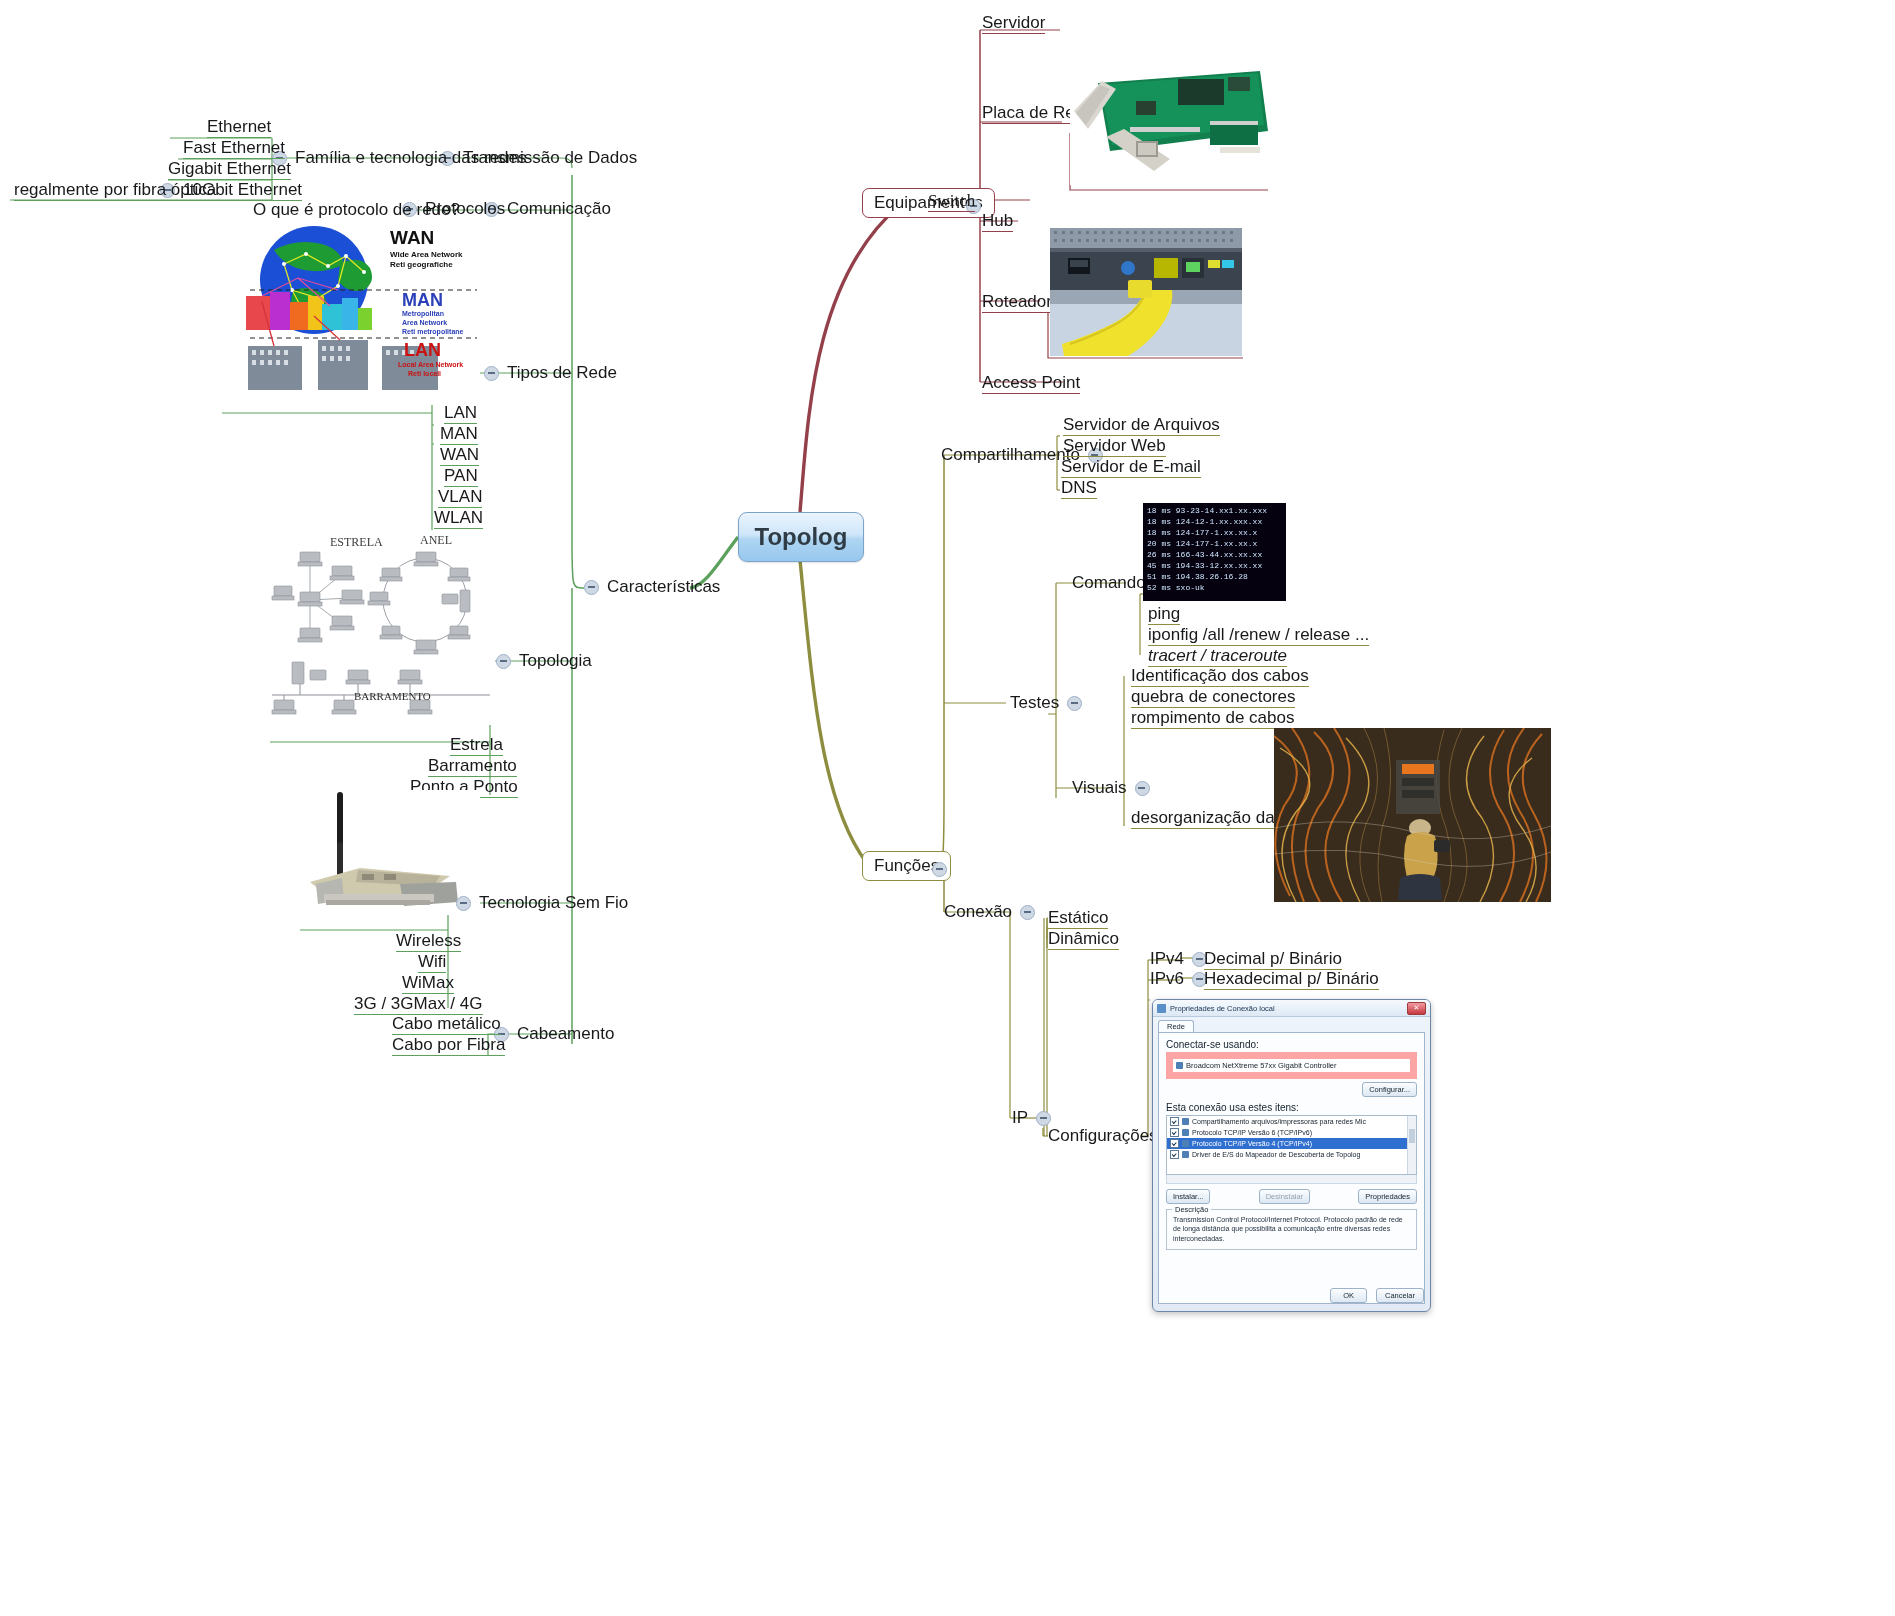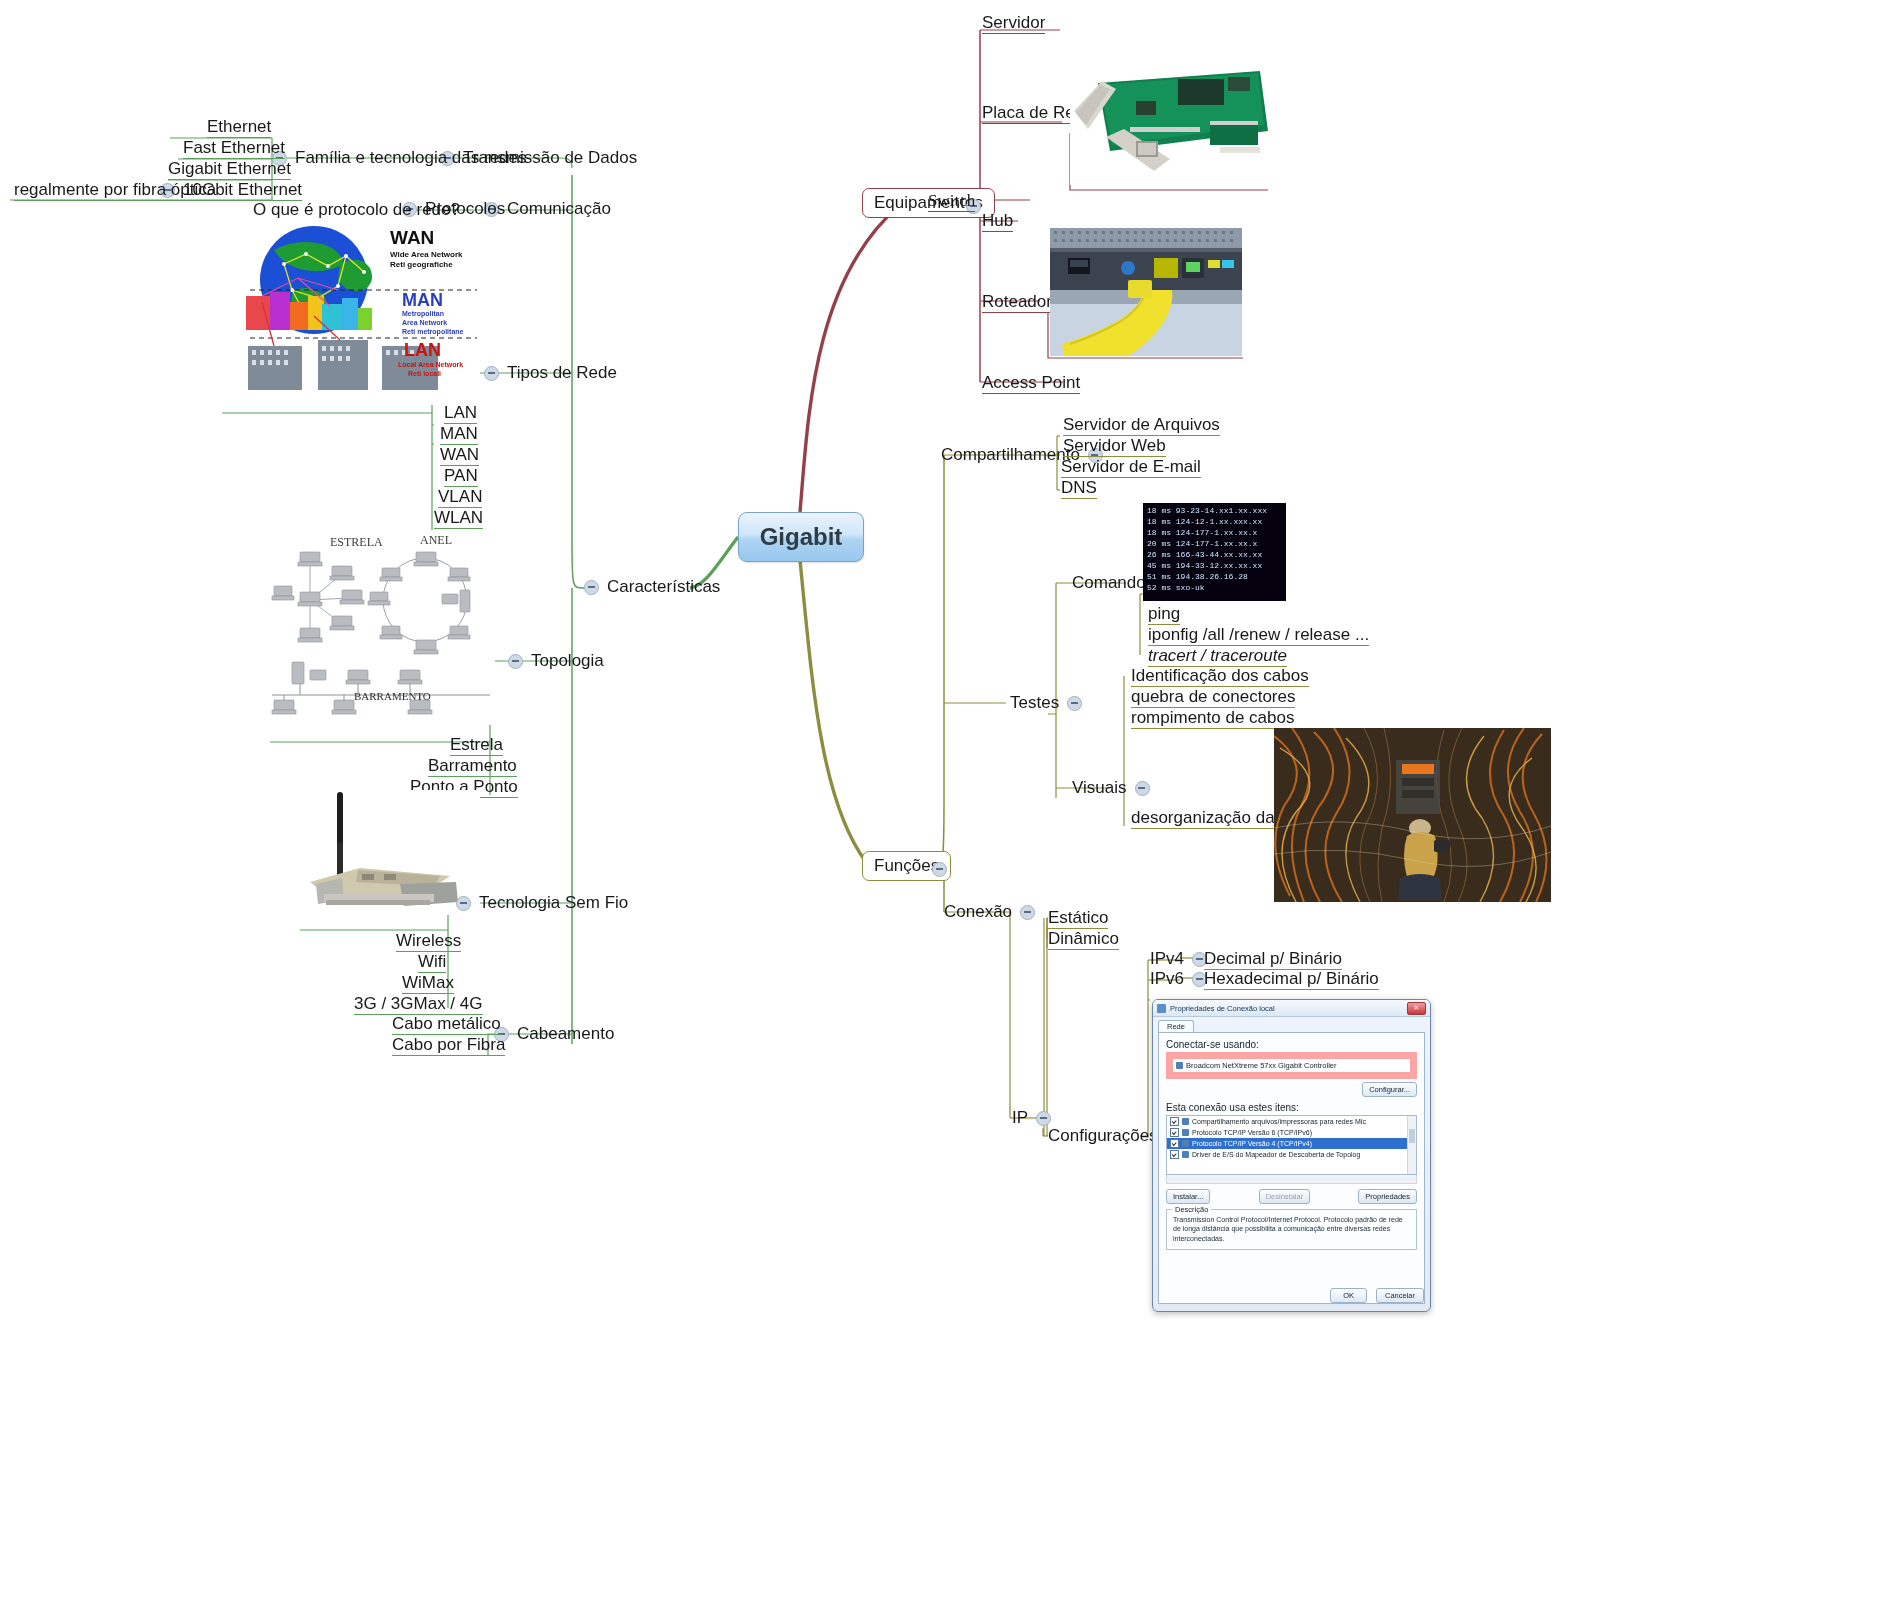--- a/index.html
+++ b/index.html
@@ -189,7 +189,7 @@
   </svg>
 
   <div class="root">
-    <span>Gigabit</span>
+    <span>Topolog</span>
   </div>
 
   <div class="node" style="left:584px;top:577px;">

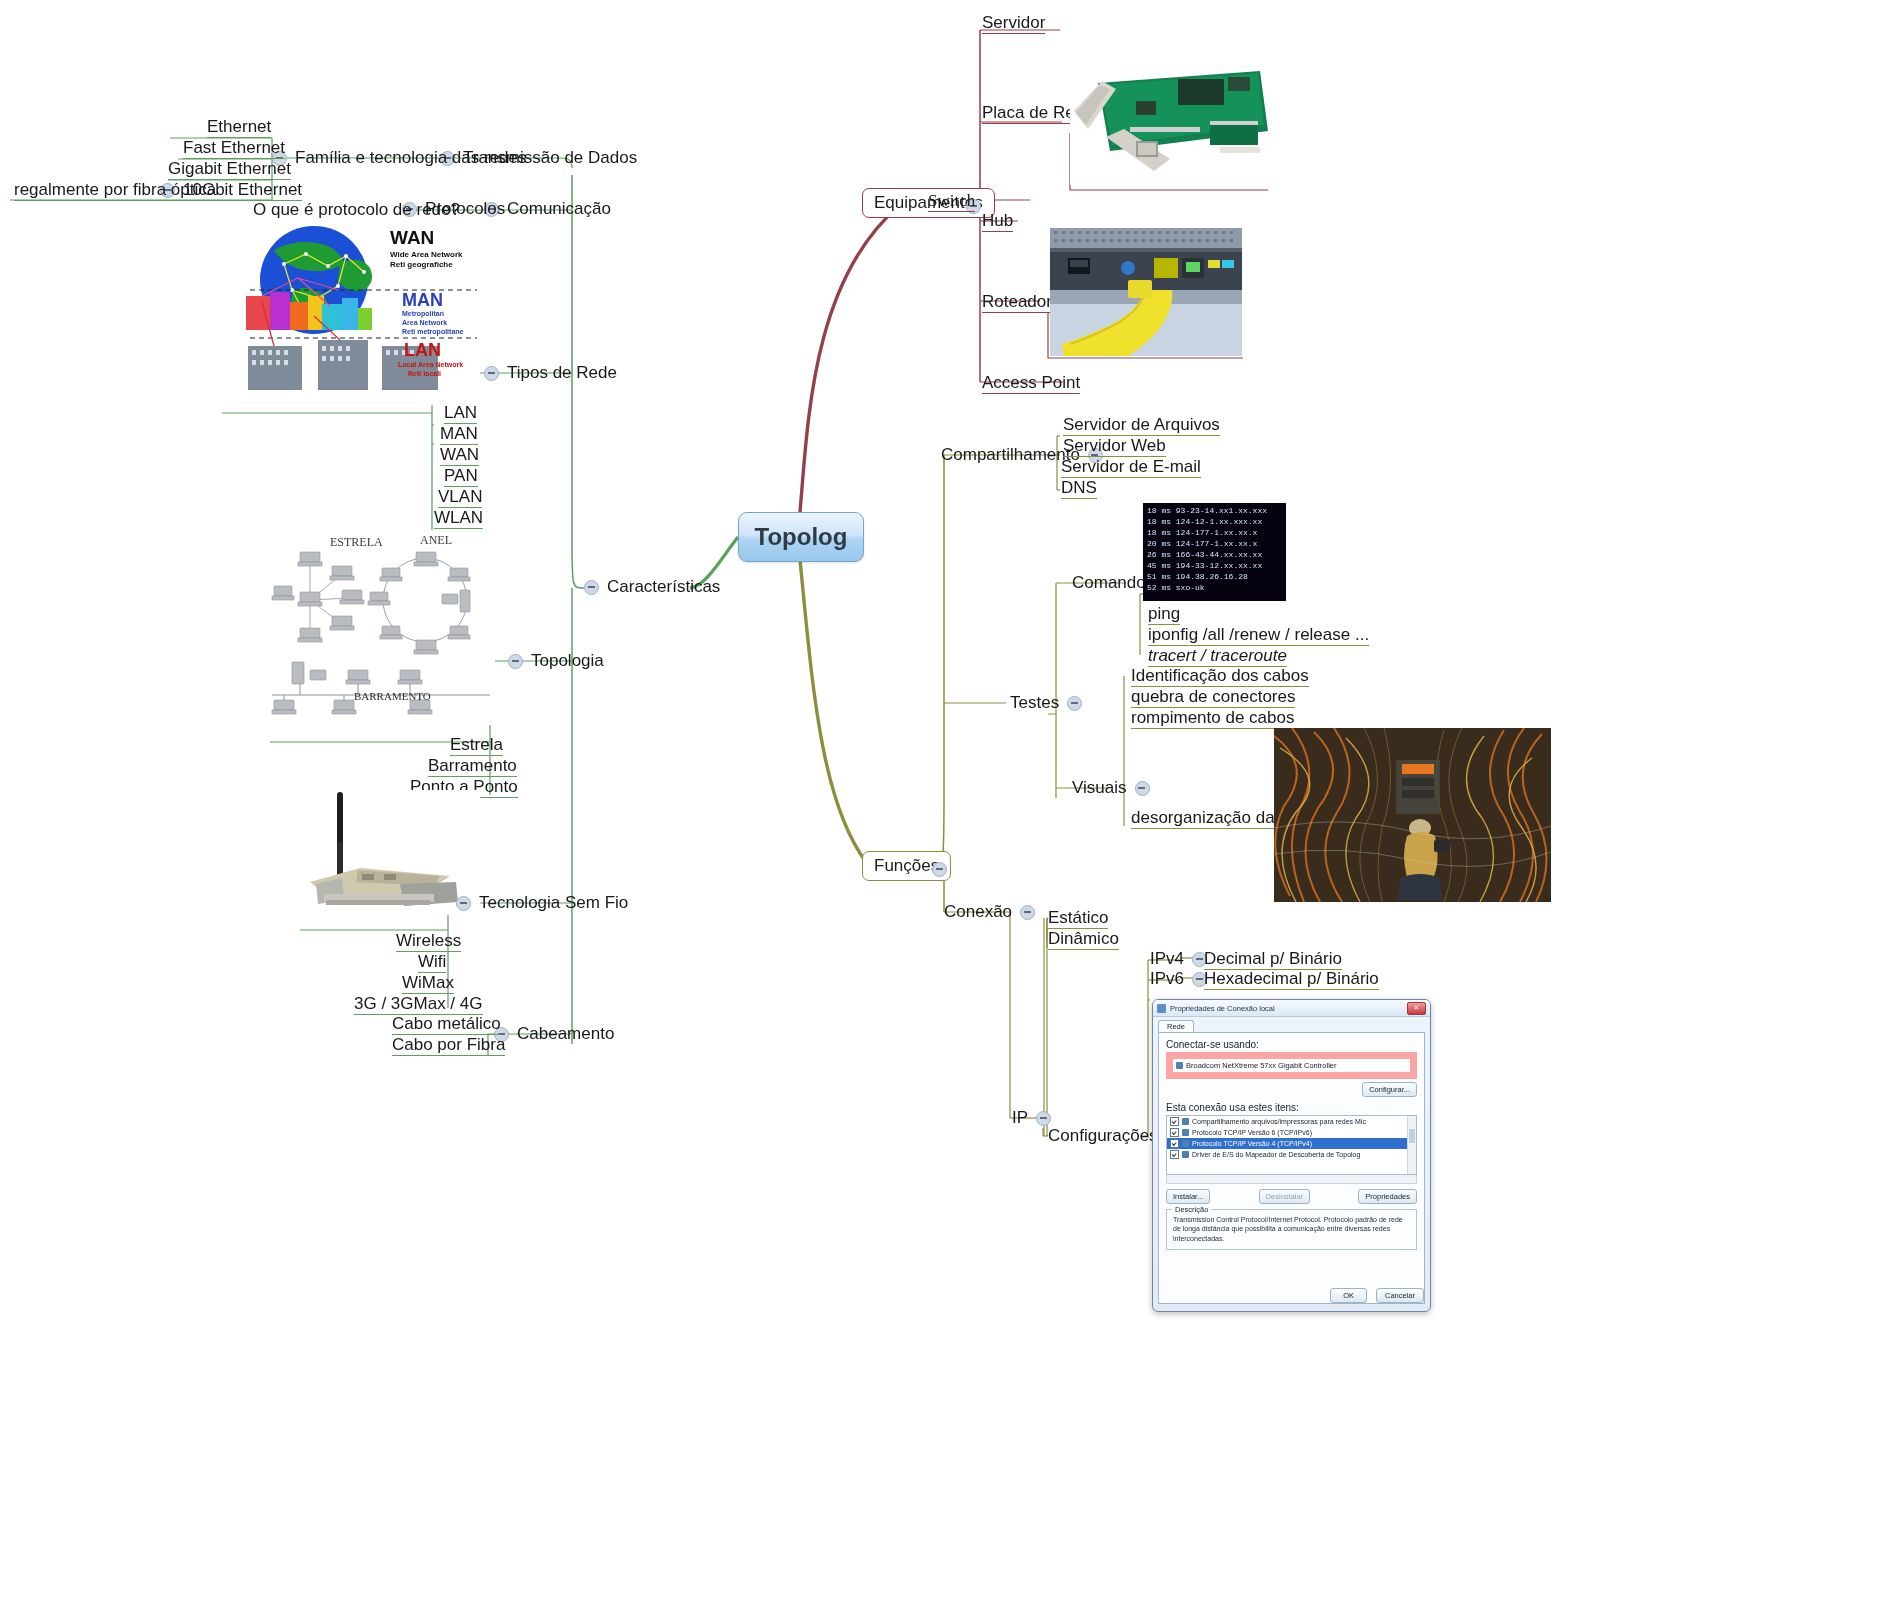--- a/index.html
+++ b/index.html
@@ -404,7 +404,7 @@
     </svg>
   </div>
 
-  <div class="node" style="left:508px;top:651px;">
+  <div class="node" style="left:496px;top:651px;">
     <span class="toggle t-left"></span><span class="txt">Topologia</span>
   </div>
   <div class="node" style="left:450px;top:735px;"><span class="txt u-green">Estrela</span></div>

